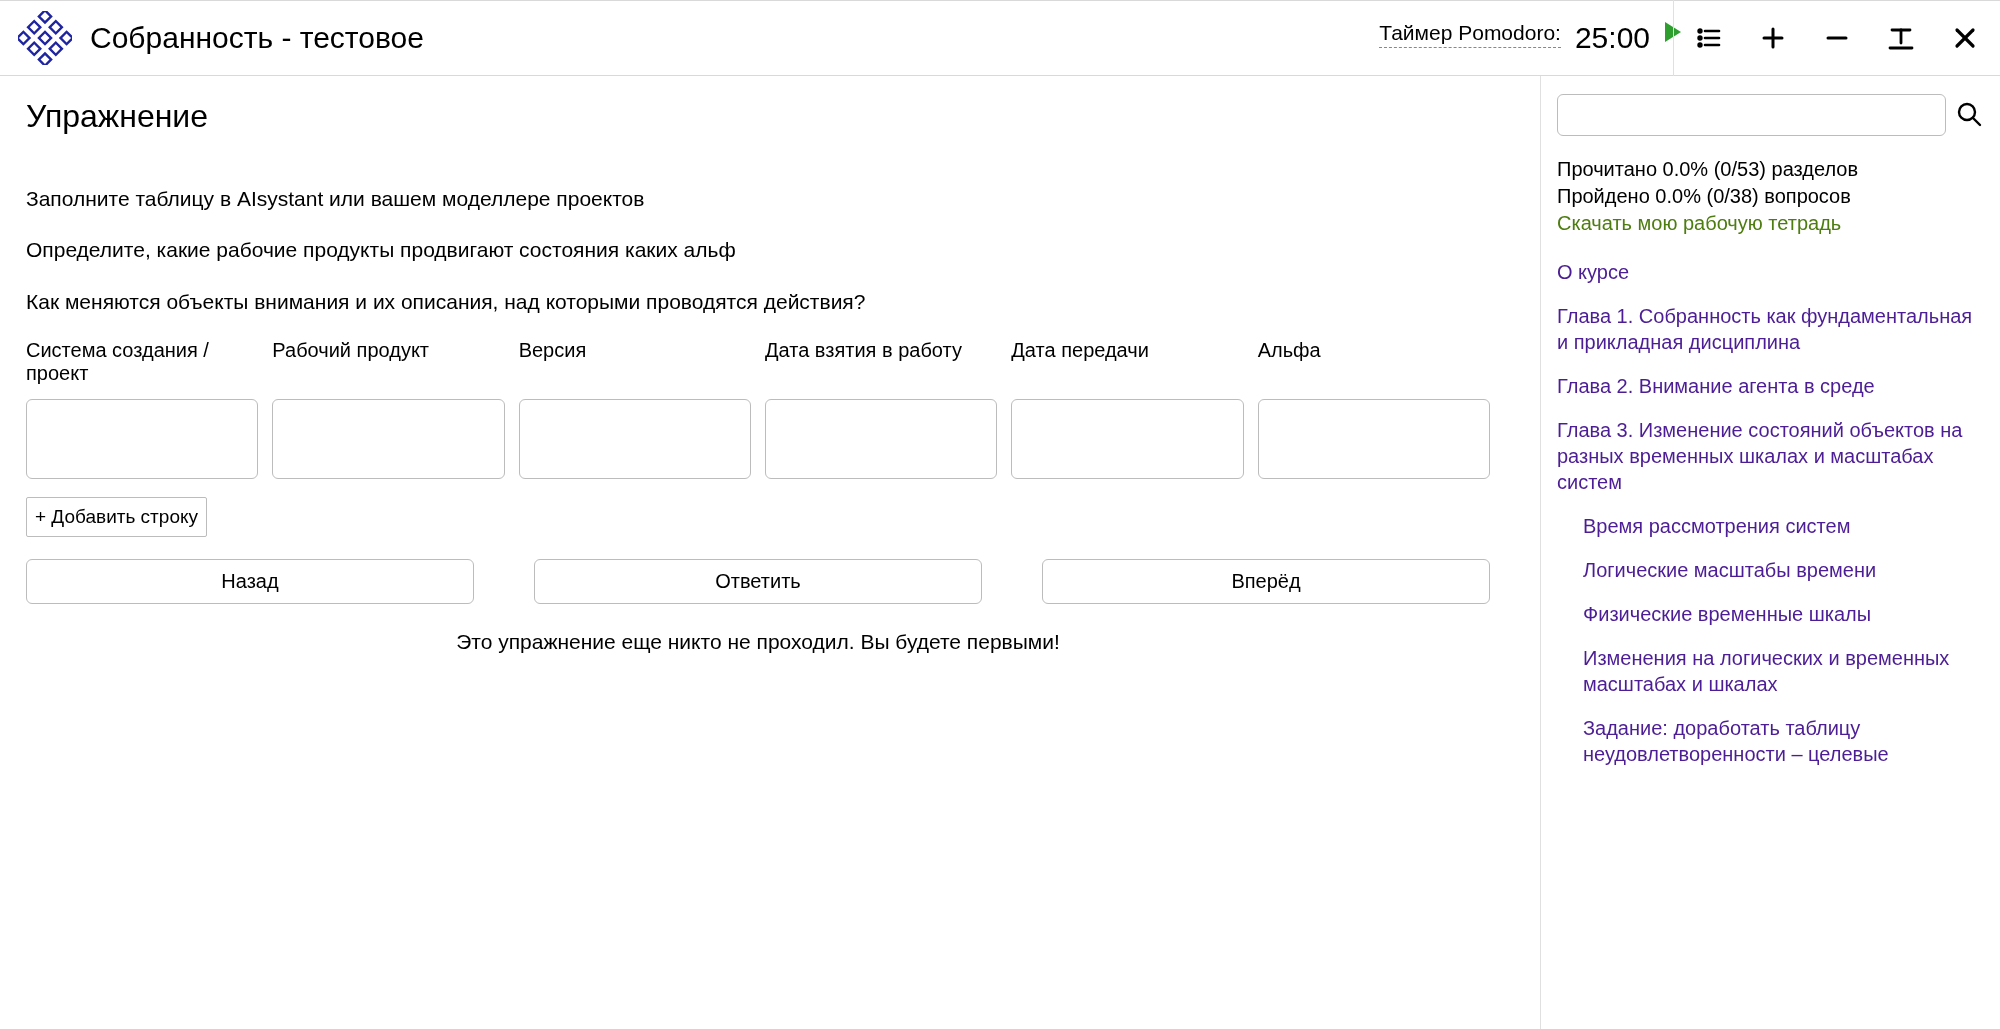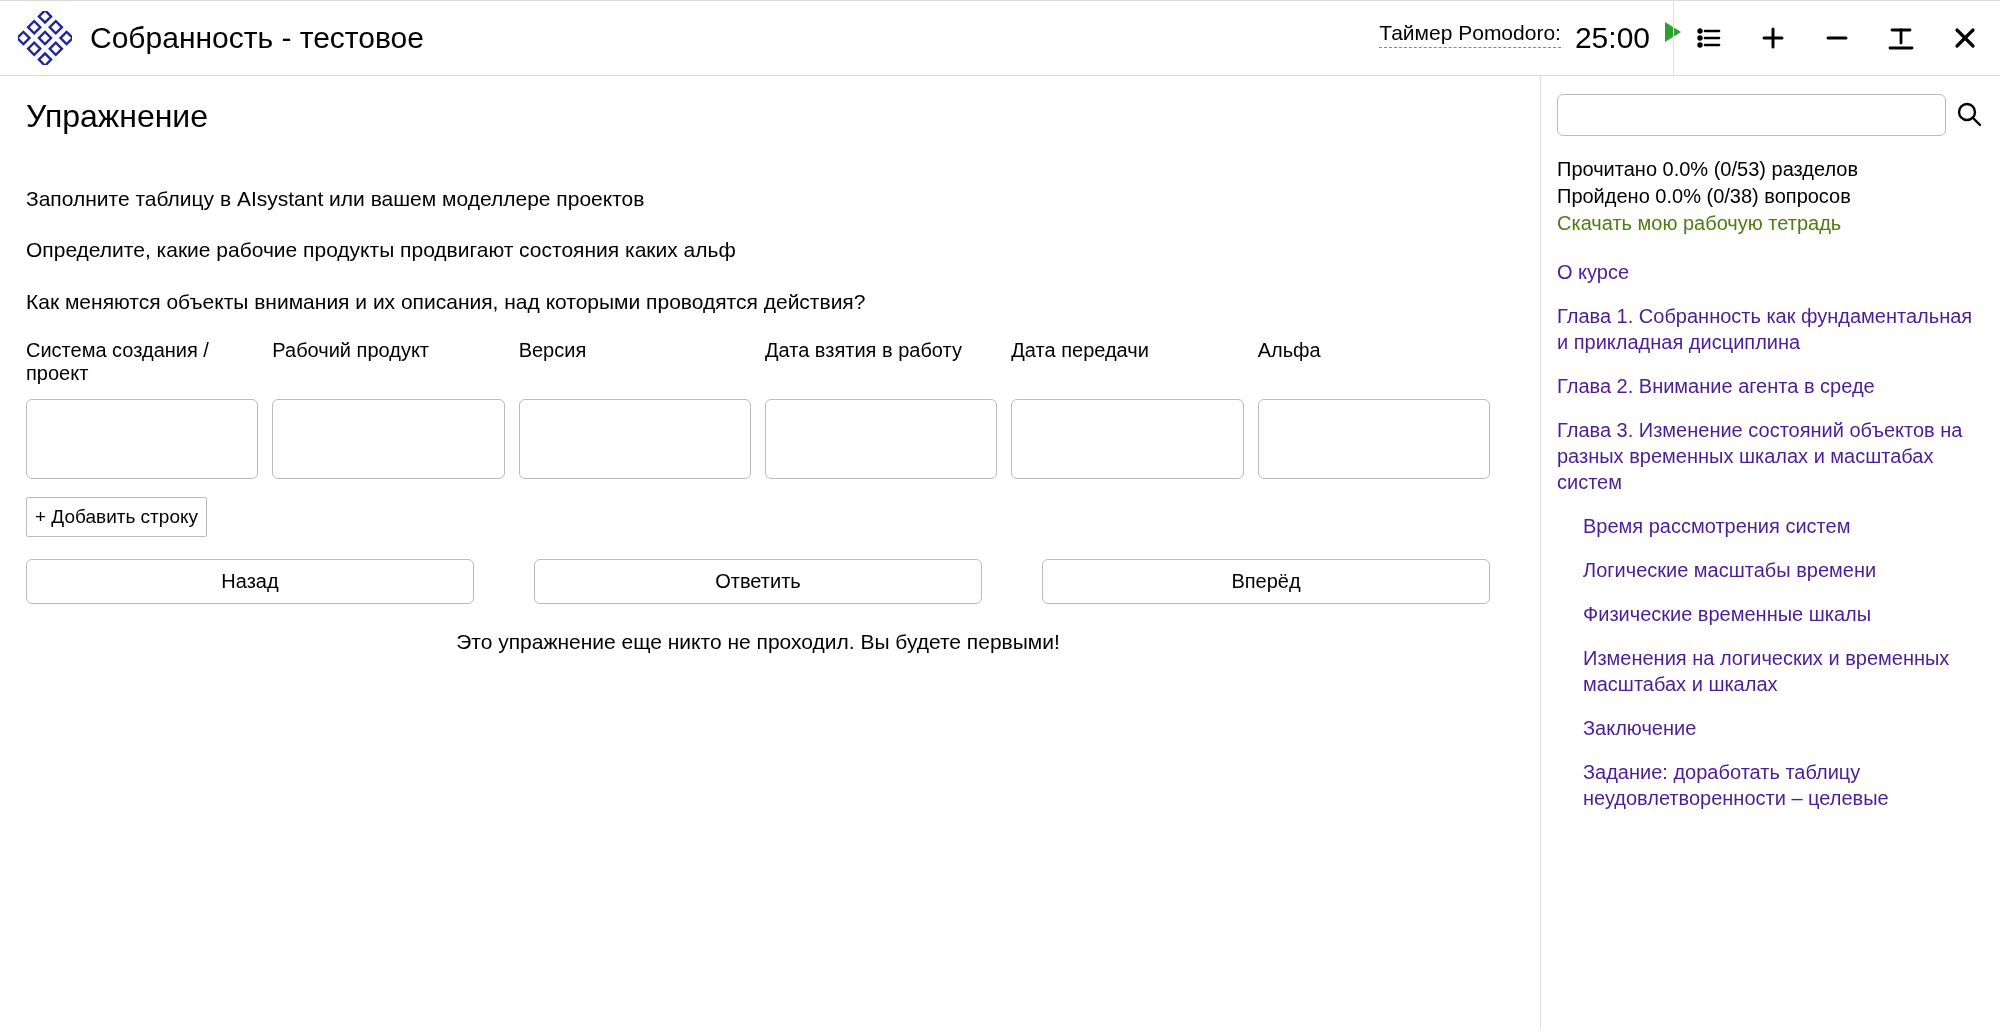--- a/index.html
+++ b/index.html
@@ -335,7 +335,6 @@
       <a href="#" class="toc-item toc-sub">Логические масштабы времени</a>
       <a href="#" class="toc-item toc-sub">Физические временные шкалы</a>
       <a href="#" class="toc-item toc-sub">Изменения на логических и временных масштабах и шкалах</a>
-      <a href="#" class="toc-item toc-sub">Заключение</a>
       <a href="#" class="toc-item toc-sub">Задание: доработать таблицу неудовлетворенности – целевые</a>
     </div>
   </div>

